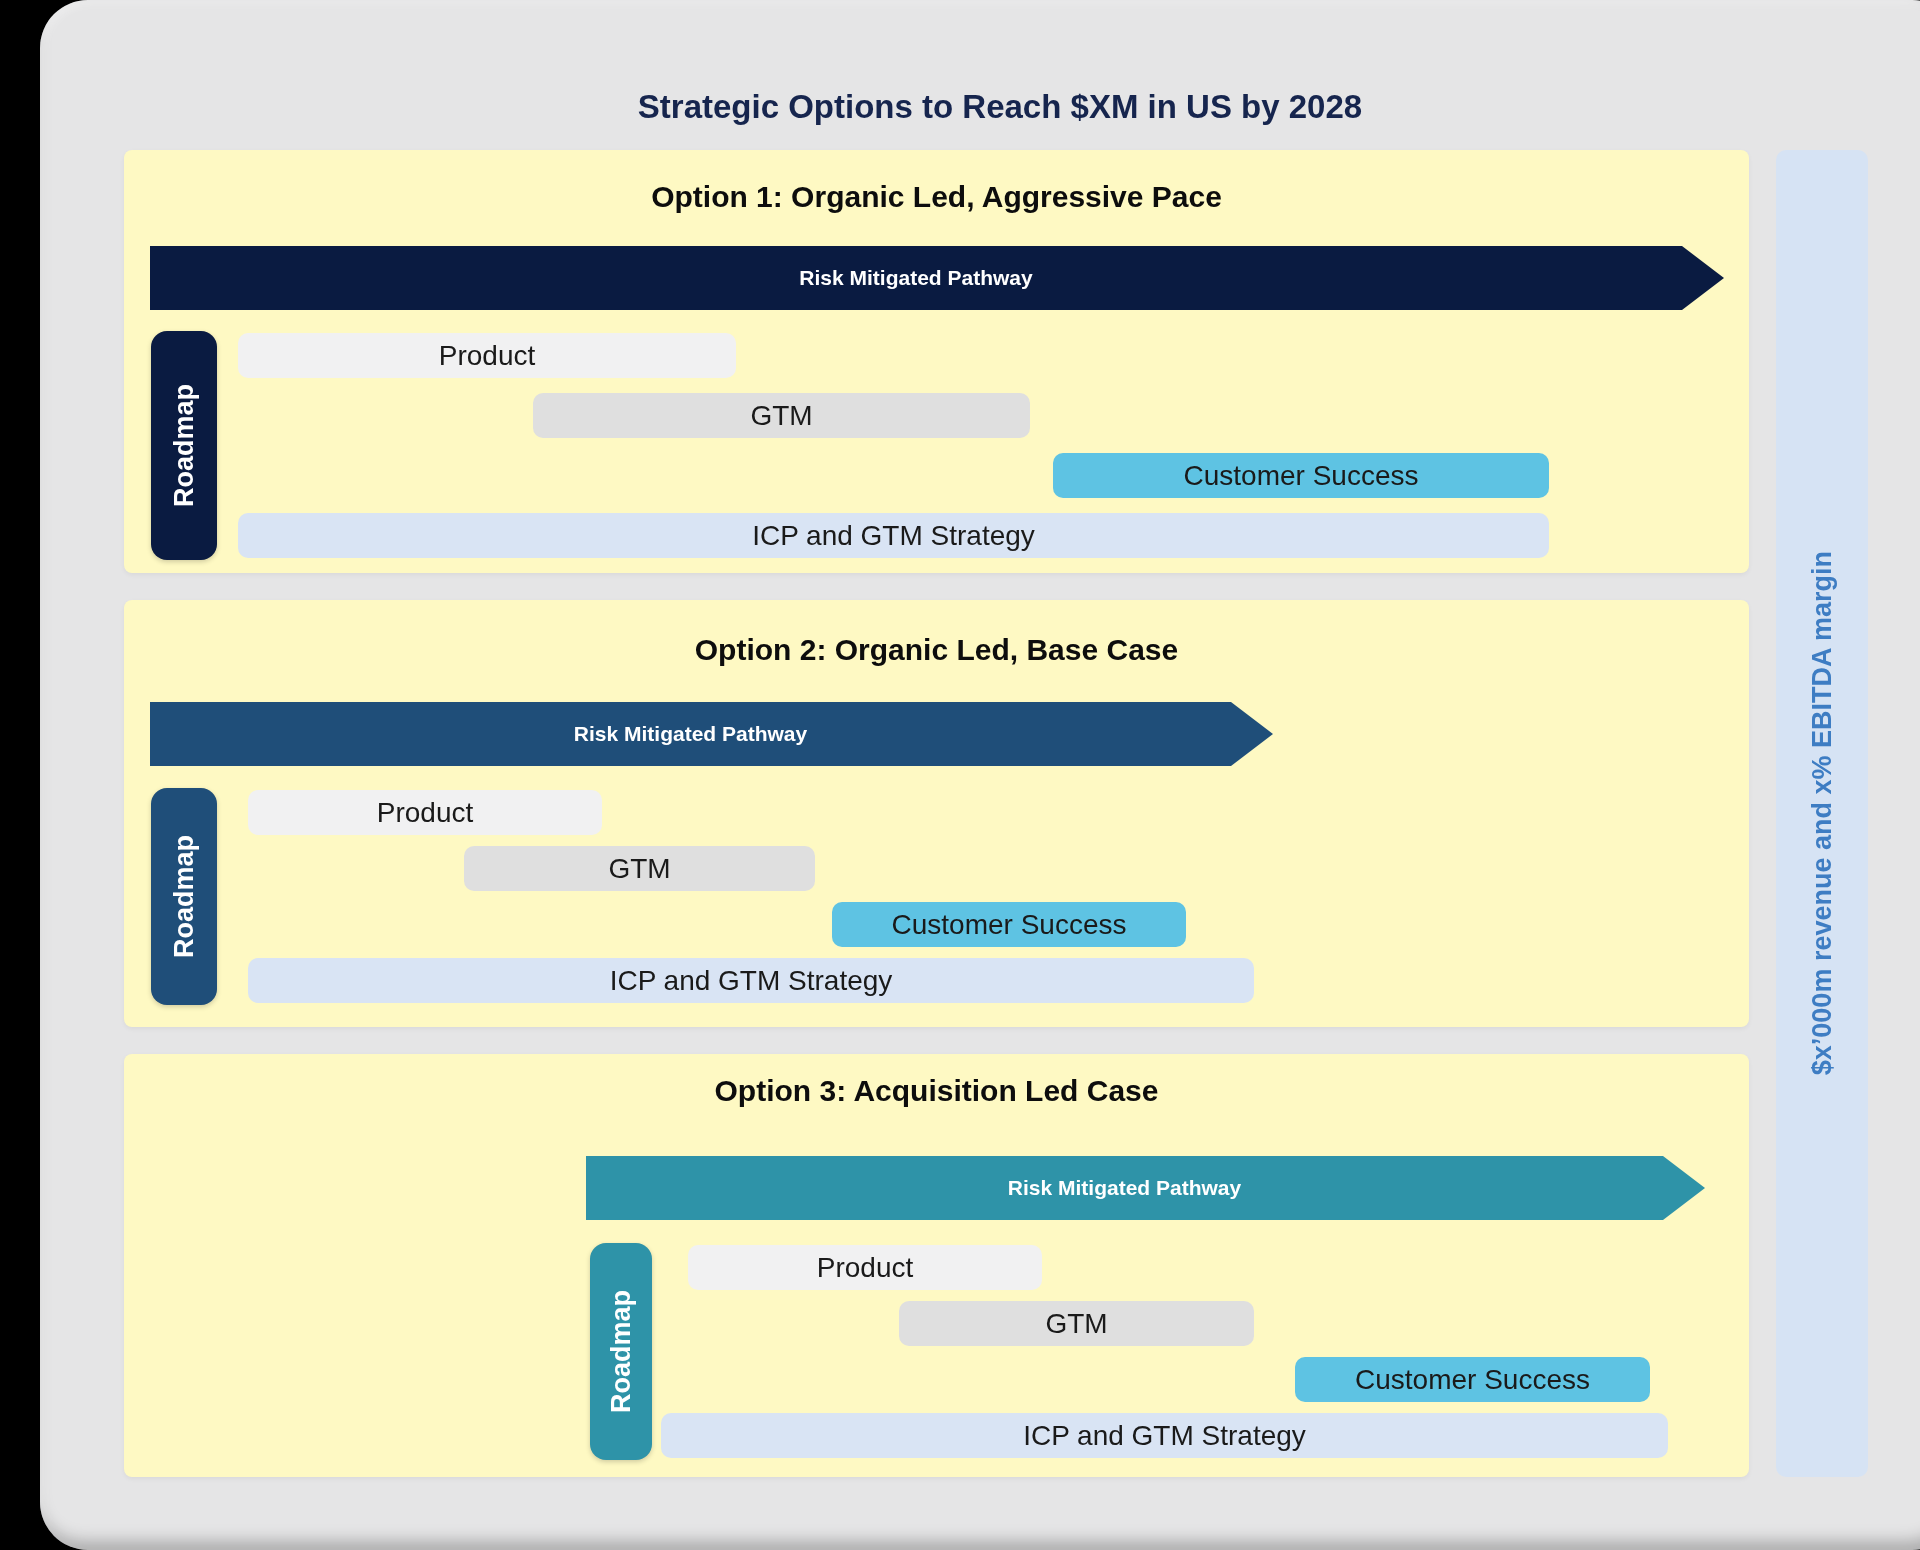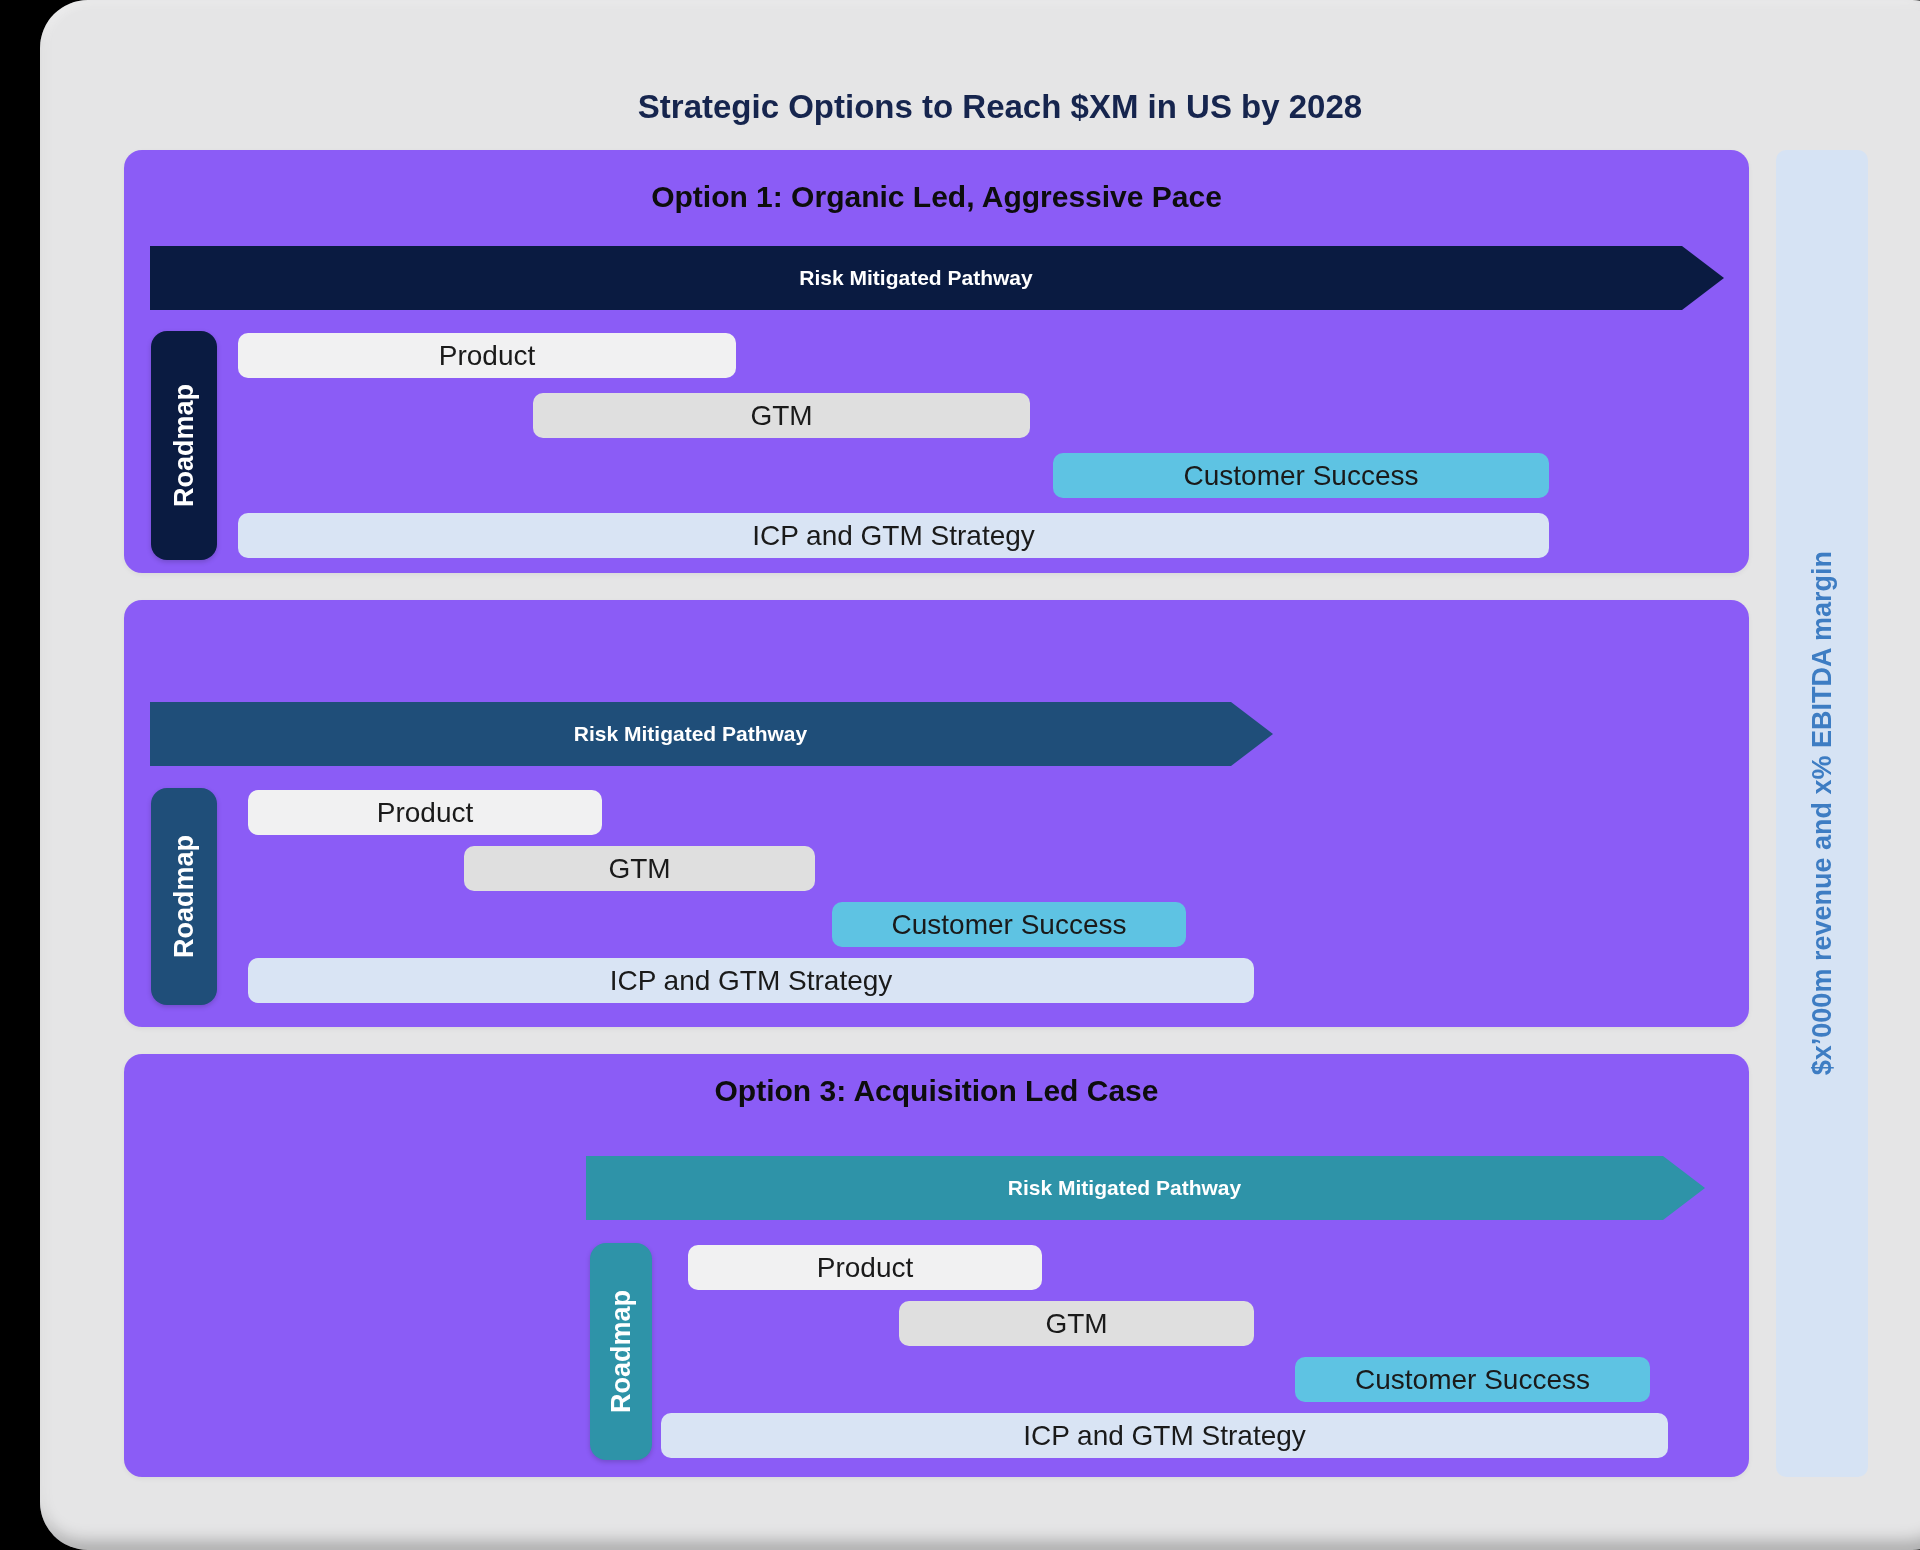--- a/index.html
+++ b/index.html
@@ -19,7 +19,7 @@
 
   .panel {
     position:absolute; left:84px; width:1625px;
-    background:#8b5cf6; border-radius:18px;
+    background:#fef9c3; border-radius:8px;
     box-shadow: 0 2px 5px rgba(0,0,0,0.05);
   }
   .p1 { top:150px; height:423px; }

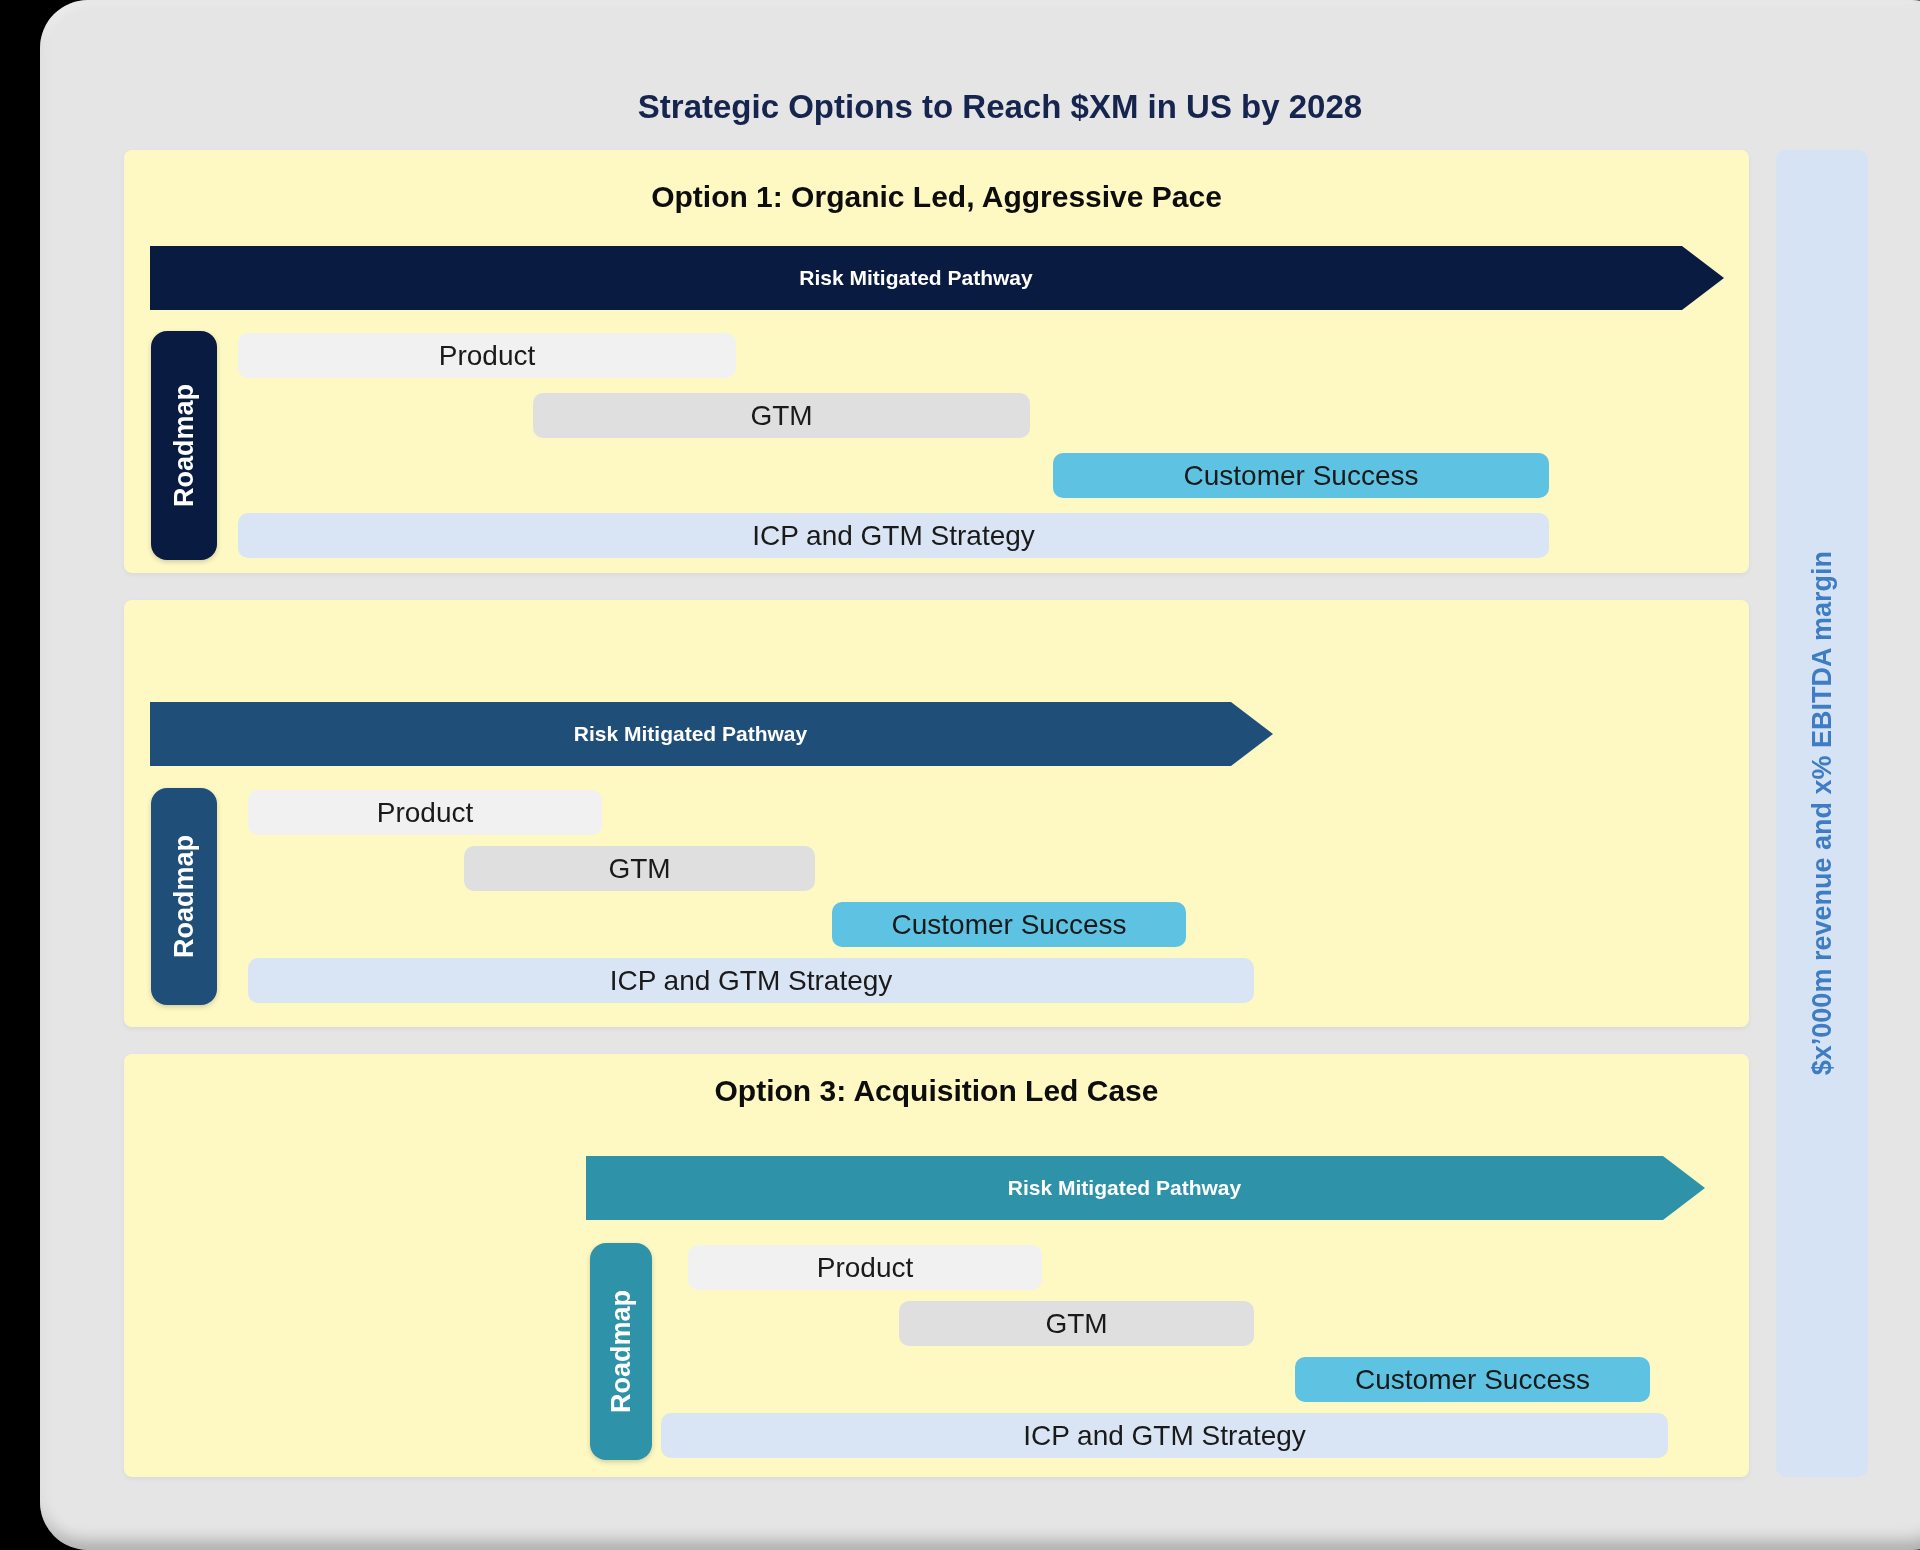--- a/index.html
+++ b/index.html
@@ -112,6 +112,7 @@
   </section>
 
   <section class="panel p2">
+    <h2 class="opt-title">Option 2: Organic Led, Base Case</h2>
     <div class="arrow" style="background-color: rgb(31, 78, 121);">
       <span>Risk Mitigated Pathway</span>
     </div>

